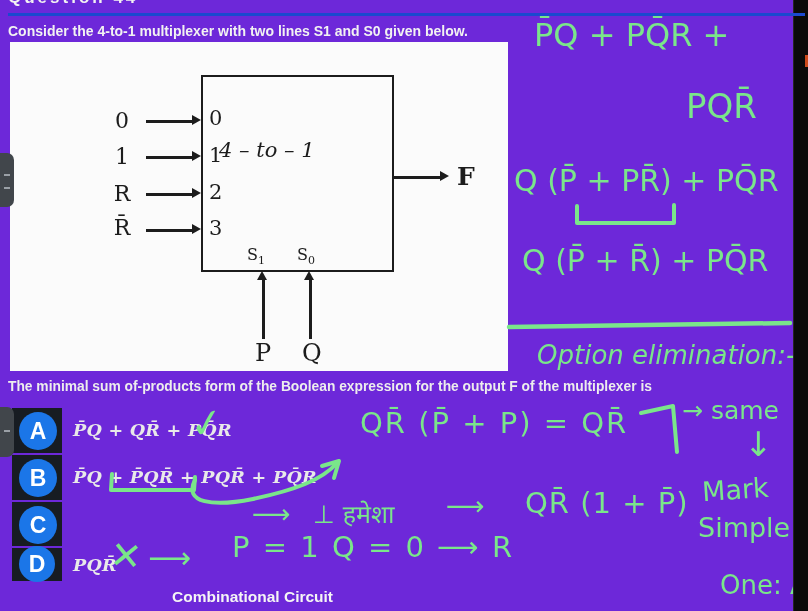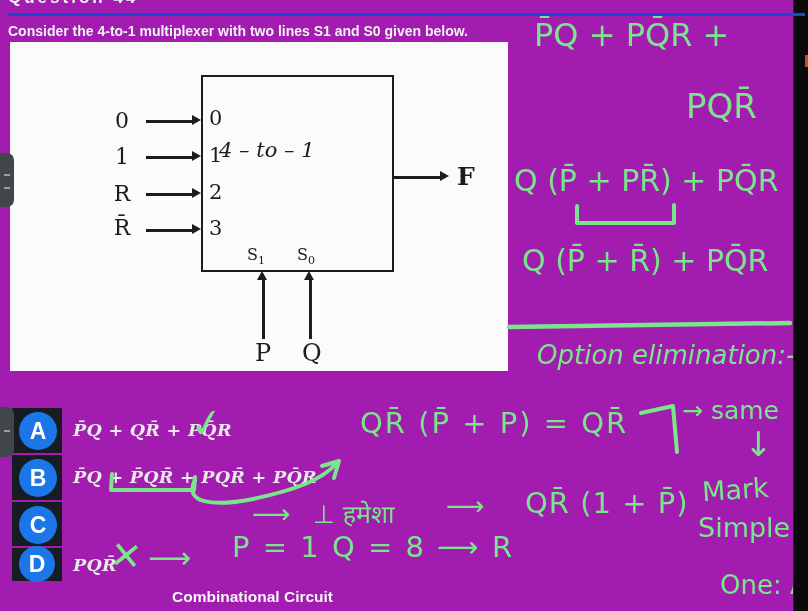--- a/index.html
+++ b/index.html
@@ -3,7 +3,7 @@
 <meta charset="utf-8">
 <style>
   html,body{margin:0;padding:0;background:#000;}
-  .screen{position:relative;width:808px;height:611px;background:#a21caf;overflow:hidden;
+  .screen{position:relative;width:808px;height:611px;background:#6d28d9;overflow:hidden;
           font-family:"Liberation Sans",sans-serif;}
   
   .topclip{position:absolute;left:8px;top:0;height:7px;width:300px;overflow:hidden;}

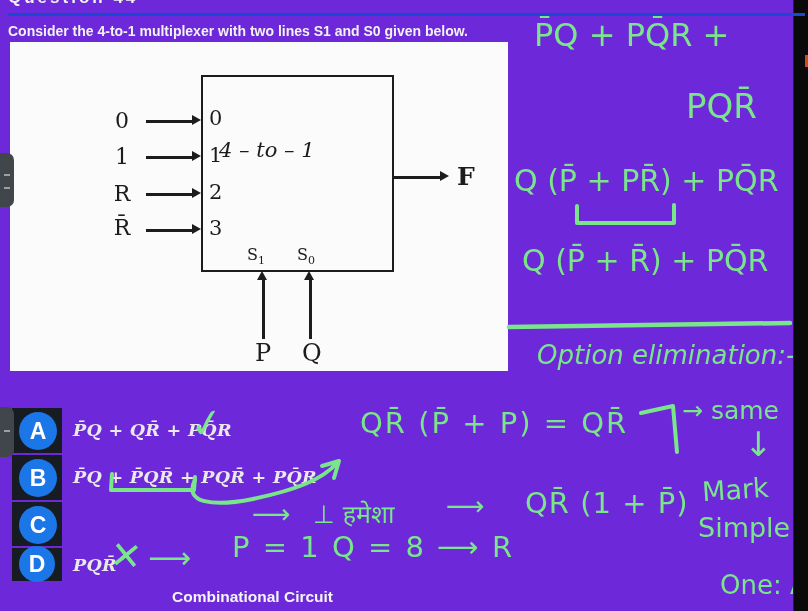--- a/index.html
+++ b/index.html
@@ -104,6 +104,7 @@
       <i style="top:23px;"></i>
     </div>
 
+  <div class="qline">The minimal sum of-products form of the Boolean expression for the output F of the multiplexer is</div>
 
   <div class="optbox" style="top:408px;height:45px;"></div>
   <div class="optbox" style="top:455px;height:45px;"></div>

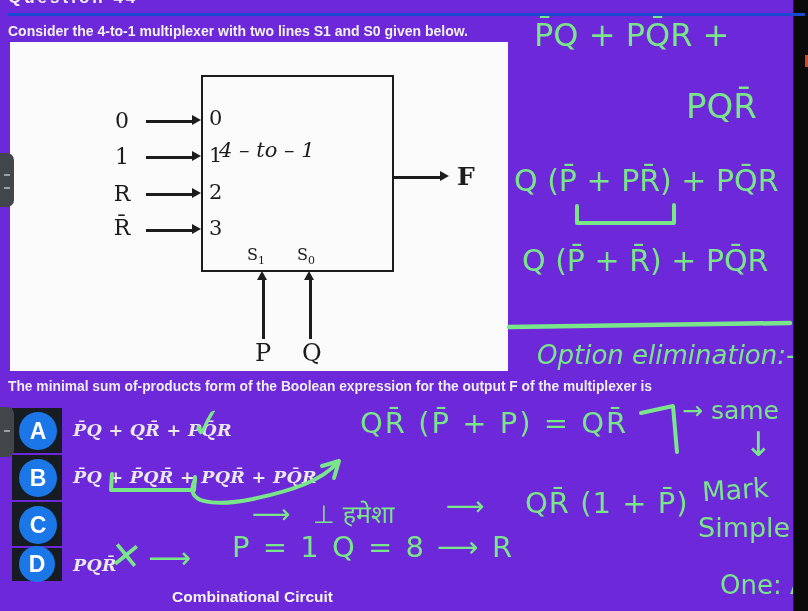--- a/index.html
+++ b/index.html
@@ -142,7 +142,7 @@
 
   <div class="ink" style="left:110px;top:534px;font-size:38px;transform:rotate(6deg);">✕</div>
   <div class="ink" style="left:148px;top:540px;font-size:30px;">⟶</div>
-  <div class="ink" style="left:232px;top:530px;font-size:29px;letter-spacing:2px;">P = 1  Q = 8 ⟶ R</div>
+  <div class="ink" style="left:232px;top:530px;font-size:29px;letter-spacing:2px;">P = 1  Q = 0 ⟶ R</div>
   <div class="ink" style="left:720px;top:570px;font-size:26px;">One: A</div>
 
   <svg class="overlay" width="808" height="611" viewBox="0 0 808 611">

